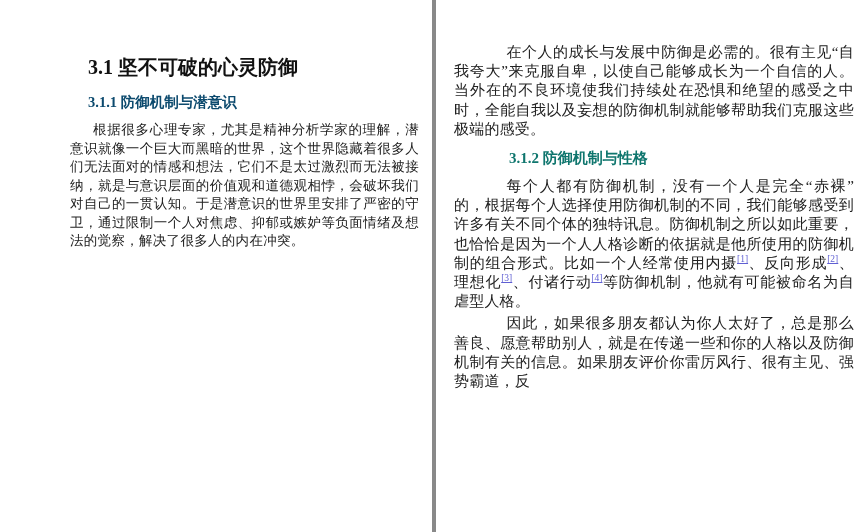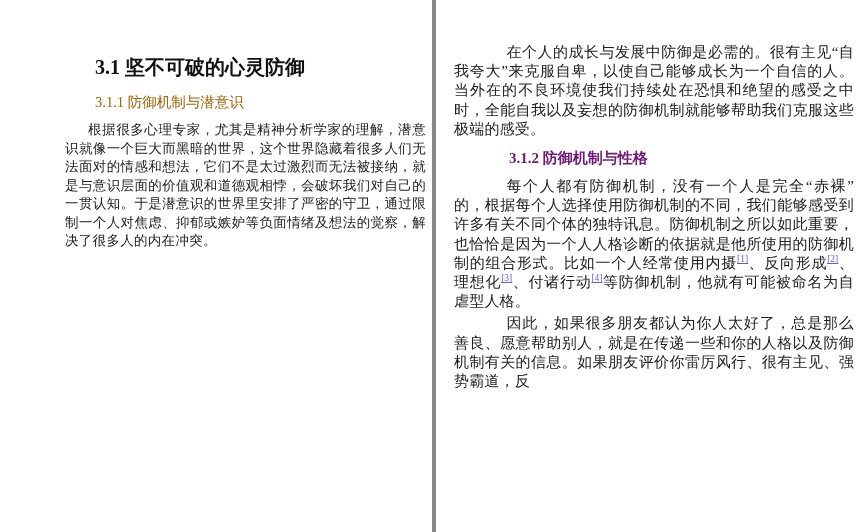--- a/index.html
+++ b/index.html
@@ -37,7 +37,7 @@
     overflow: hidden;
   }
   .page-left {
-    left: 18px;
+    left: 11px;
     width: 432px;
     padding: 55px 24px 0 43px;
   }

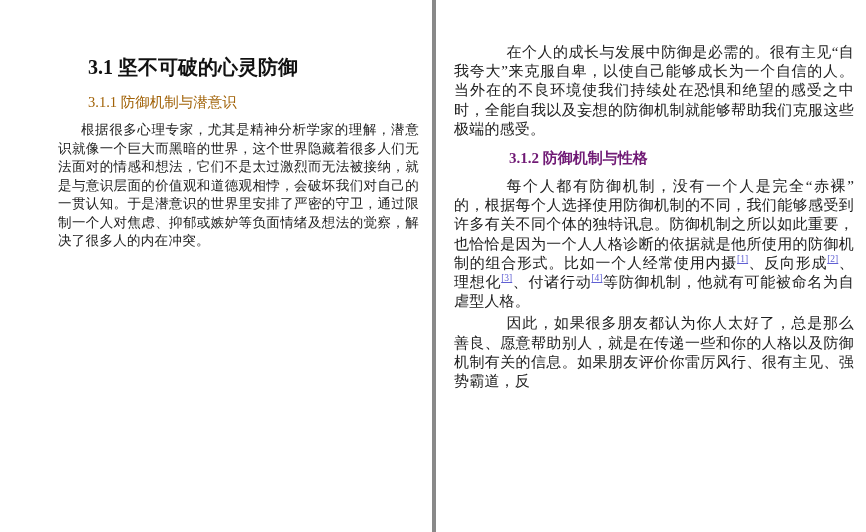--- a/index.html
+++ b/index.html
@@ -56,8 +56,8 @@
   .page-left h2 {
     font-size: 14.5px;
     line-height: 18px;
-    font-weight: normal;
-    color: #a16207;
+    font-weight: bold;
+    color: #0c4a6e;
     margin: 14px 0 0 34px;
   }
   .page-left p {

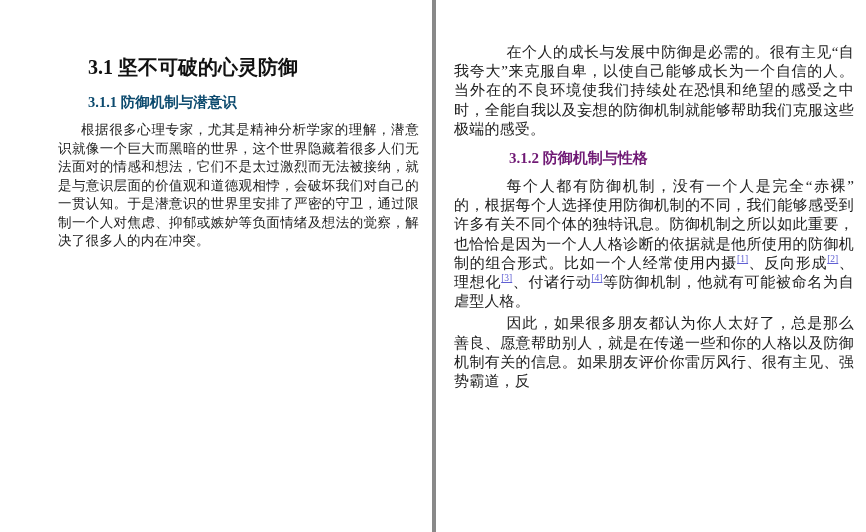--- a/index.html
+++ b/index.html
@@ -63,7 +63,7 @@
   .page-left p {
     font-size: 13.5px;
     line-height: 18.5px;
-    margin: 8px 0 0 4px;
+    margin: 8px 0 0 16px;
     text-indent: 1.7em;
     text-align: justify;
     letter-spacing: 0.3px;

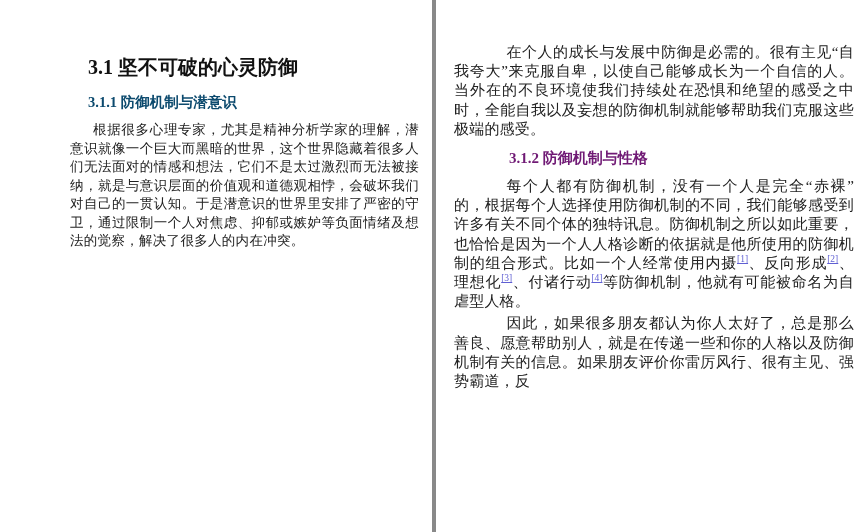--- a/index.html
+++ b/index.html
@@ -82,7 +82,7 @@
     font-size: 15px;
     line-height: 18px;
     font-weight: bold;
-    color: #701a75;
+    color: #0f766e;
     margin: 10px 0 0 55px;
   }
   .page-right .paras-bottom p:first-child { margin-top: 10px; font-family: Liberation Serif, serif; }

